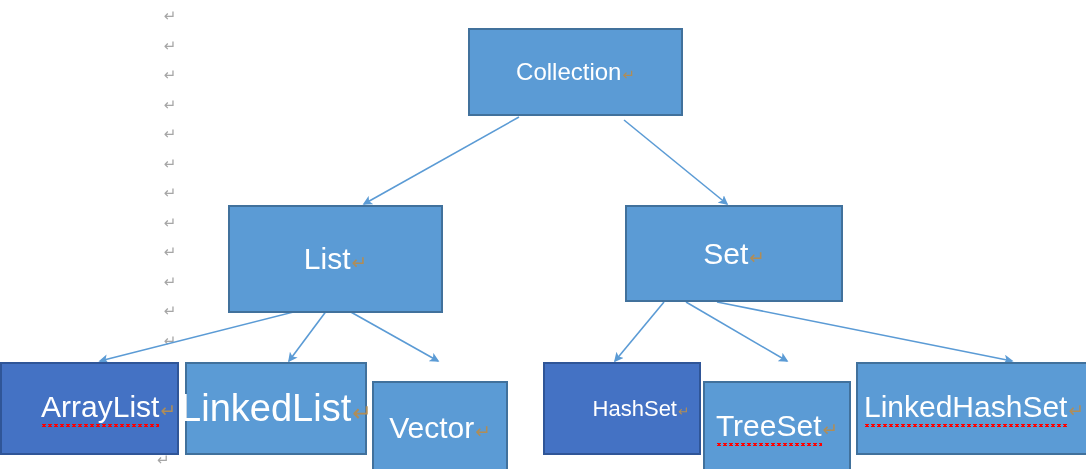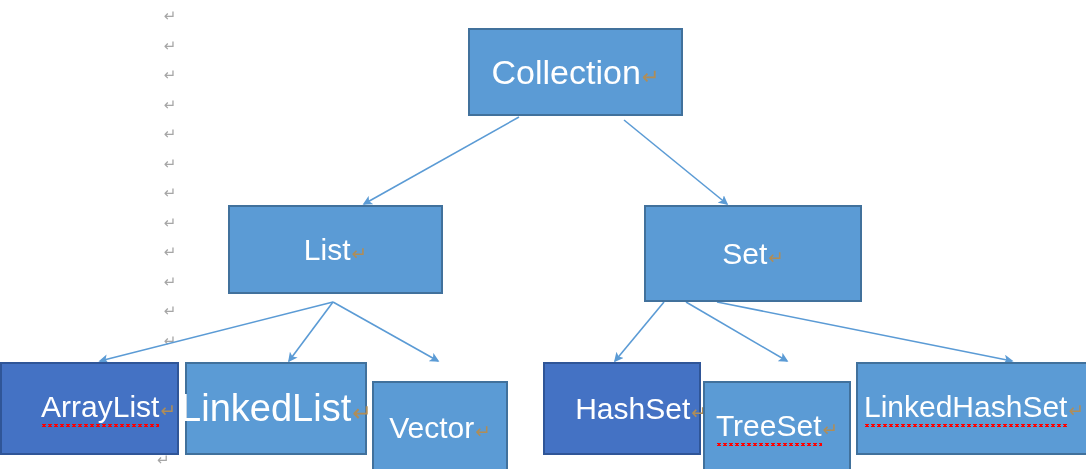--- a/index.html
+++ b/index.html
@@ -137,7 +137,7 @@
   </svg>
 
   <div id="node-layer">
-      <div class="node light" style="left: 468px; top: 28px; width: 215px; height: 88px; font-size: 34px;">
+      <div class="node light" style="left: 468px; top: 28px; width: 215px; height: 88px; font-size: 24px;">
         <span class="label-wrap"><span class="label-text">Collection</span><span class="pil">↵</span></span>
       </div>
       <div class="node light" style="left: 228px; top: 205px; width: 215px; height: 89px; font-size: 30px;">

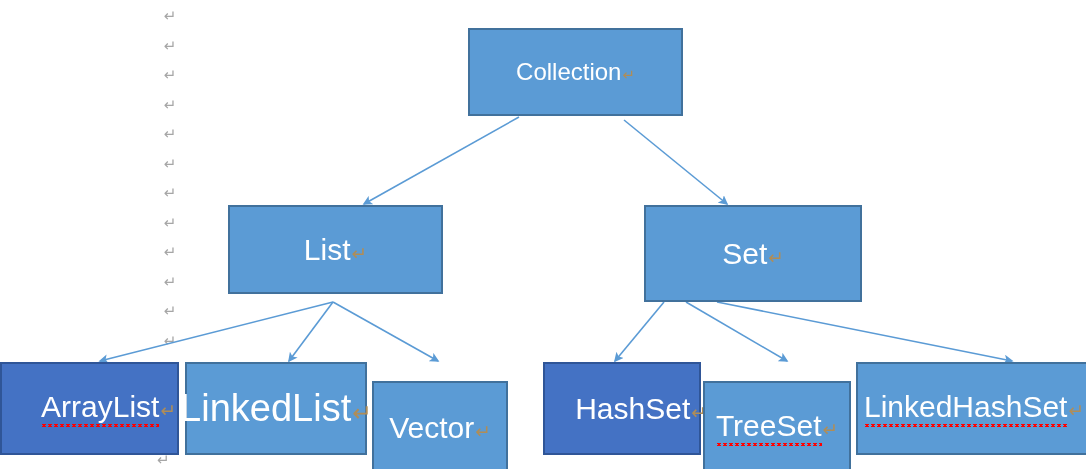--- a/index.html
+++ b/index.html
@@ -140,7 +140,7 @@
       <div class="node light" style="left: 468px; top: 28px; width: 215px; height: 88px; font-size: 24px;">
         <span class="label-wrap"><span class="label-text">Collection</span><span class="pil">↵</span></span>
       </div>
-      <div class="node light" style="left: 228px; top: 205px; width: 215px; height: 89px; font-size: 30px;">
+      <div class="node light" style="left: 228px; top: 205px; width: 215px; height: 108px; font-size: 30px;">
         <span class="label-wrap"><span class="label-text">List</span><span class="pil">↵</span></span>
       </div>
       <div class="node light" style="left: 644px; top: 205px; width: 218px; height: 97px; font-size: 30px;">

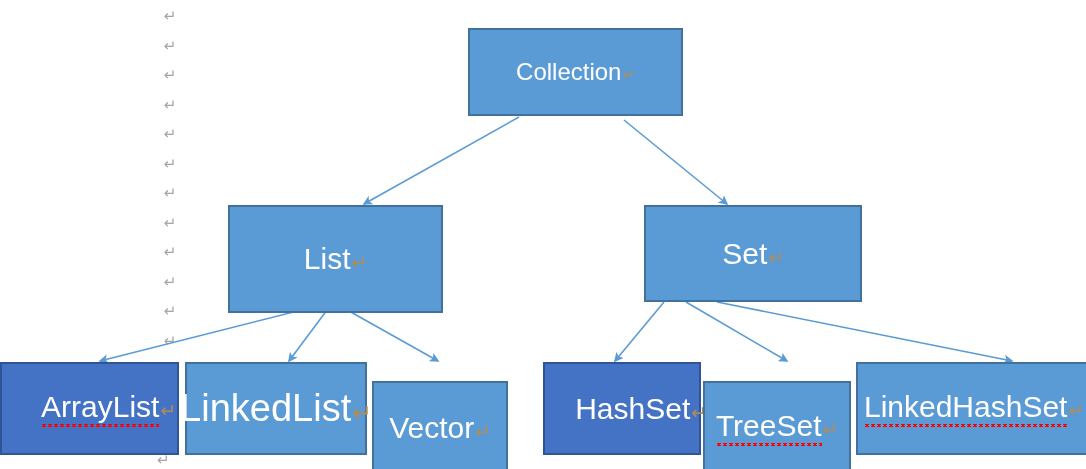--- a/index.html
+++ b/index.html
@@ -143,7 +143,7 @@
       <div class="node light" style="left: 228px; top: 205px; width: 215px; height: 108px; font-size: 30px;">
         <span class="label-wrap"><span class="label-text">List</span><span class="pil">↵</span></span>
       </div>
-      <div class="node light" style="left: 644px; top: 205px; width: 218px; height: 97px; font-size: 30px;">
+      <div class="node light" style="left: 625px; top: 205px; width: 218px; height: 97px; font-size: 30px;">
         <span class="label-wrap"><span class="label-text">Set</span><span class="pil">↵</span></span>
       </div>
       <div class="node dark squiggle" style="left: 0px; top: 362px; width: 179px; height: 93px; font-size: 30px;">

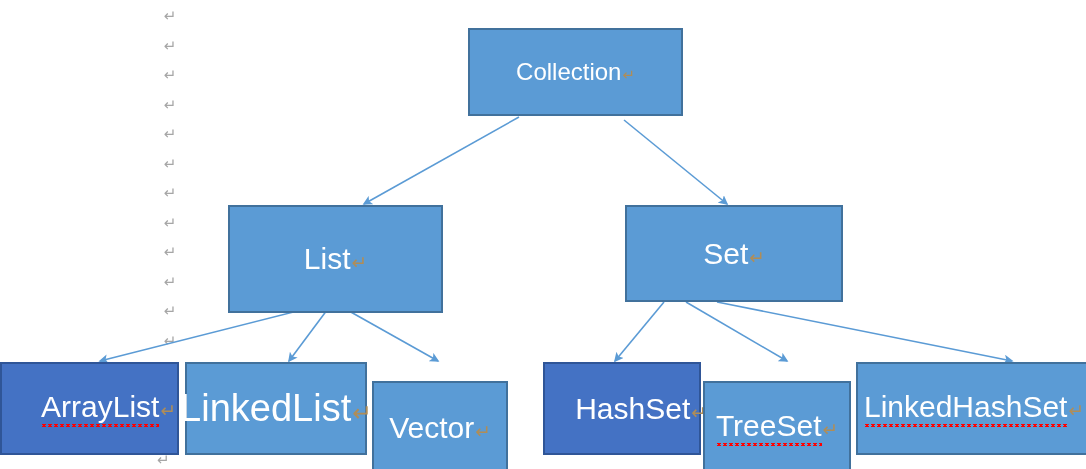--- a/index.html
+++ b/index.html
@@ -155,7 +155,7 @@
       <div class="node light" style="left: 372px; top: 362px; width: 136px; height: 93px; font-size: 30px; margin-top: 19px;">
         <span class="label-wrap"><span class="label-text">Vector</span><span class="pil">↵</span></span>
       </div>
-      <div class="node dark" style="left: 543px; top: 362px; width: 158px; height: 93px; font-size: 30px;">
+      <div class="node dark" style="left: 543px; top: 362px; width: 158px; height: 93px; font-size: 22px;">
         <span class="label-wrap"><span class="label-text">HashSet</span><span class="pil">↵</span></span>
       </div>
       <div class="node light squiggle" style="left: 703px; top: 381px; width: 148px; height: 93px; font-size: 30px;">

